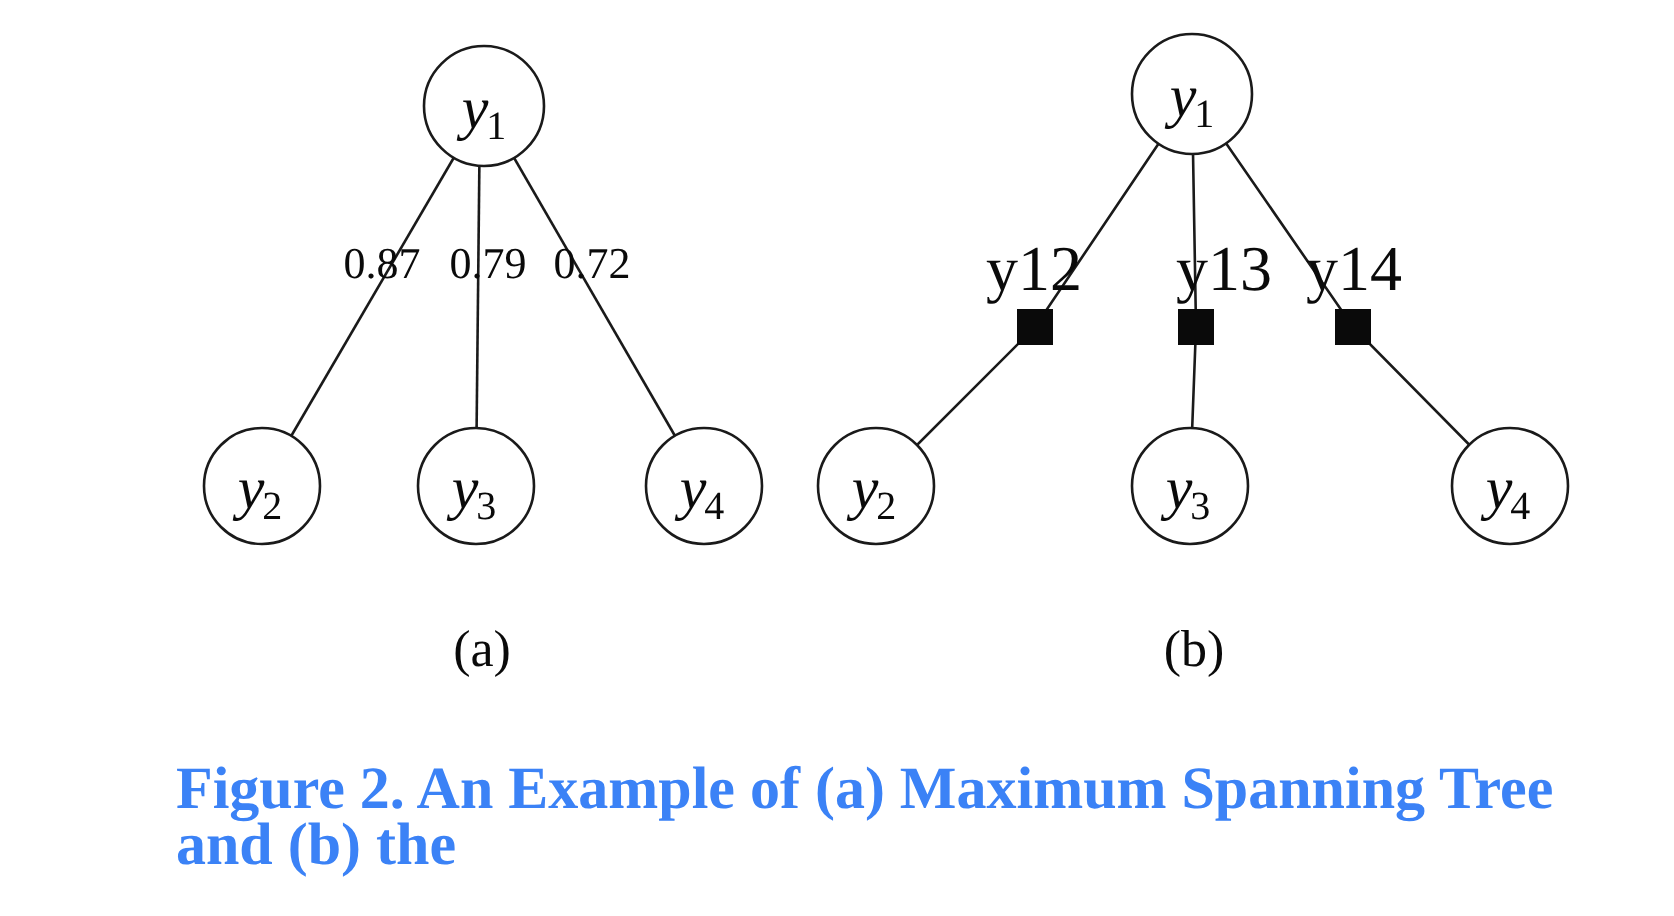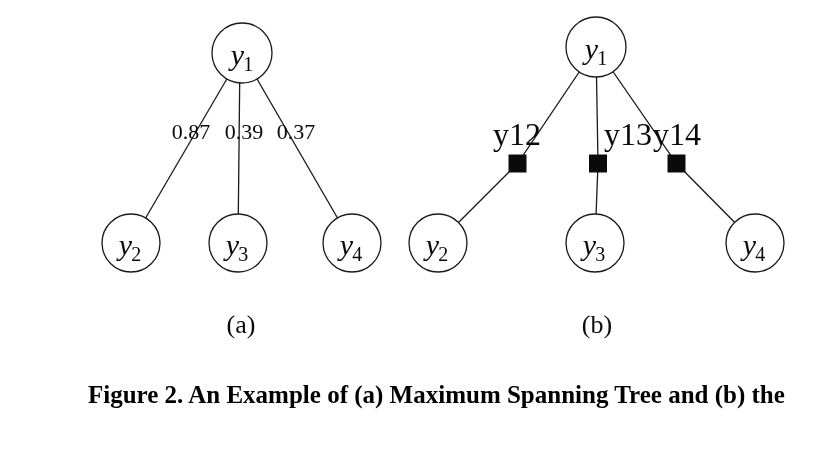--- a/index.html
+++ b/index.html
@@ -97,7 +97,7 @@
   <div class="lbl node-label" style="left:351px; top:245px"><span>y</span><sub>4</sub></div>
 
   <div class="lbl weight-label" style="left:191px; top:132px">0.87</div>
-  <div class="lbl weight-label" style="left:244px; top:132px">0.39</div>
+  <div class="lbl weight-label" style="left:244px; top:132px">0.79</div>
   <div class="lbl weight-label" style="left:296px; top:132px">0.37</div>
 
   <div class="lbl node-label" style="left:596px; top:49px"><span>y</span><sub>1</sub></div>

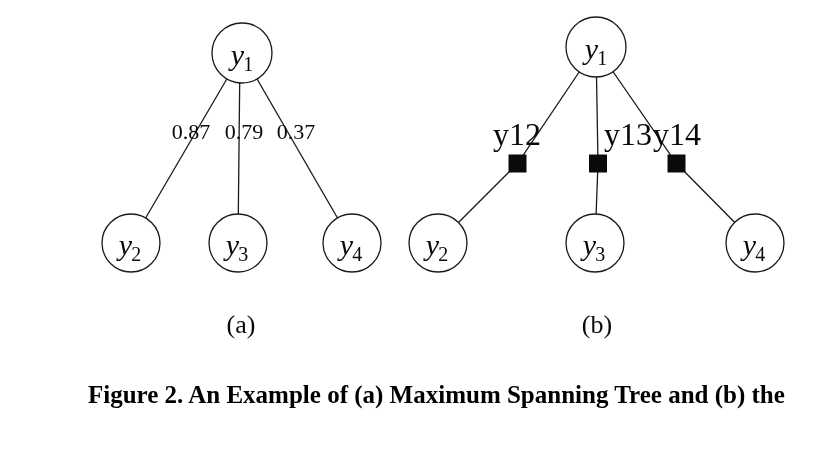--- a/index.html
+++ b/index.html
@@ -98,7 +98,7 @@
 
   <div class="lbl weight-label" style="left:191px; top:132px">0.87</div>
   <div class="lbl weight-label" style="left:244px; top:132px">0.79</div>
-  <div class="lbl weight-label" style="left:296px; top:132px">0.37</div>
+  <div class="lbl weight-label" style="left:296px; top:132px">0.72</div>
 
   <div class="lbl node-label" style="left:596px; top:49px"><span>y</span><sub>1</sub></div>
   <div class="lbl node-label" style="left:437px; top:245px"><span>y</span><sub>2</sub></div>

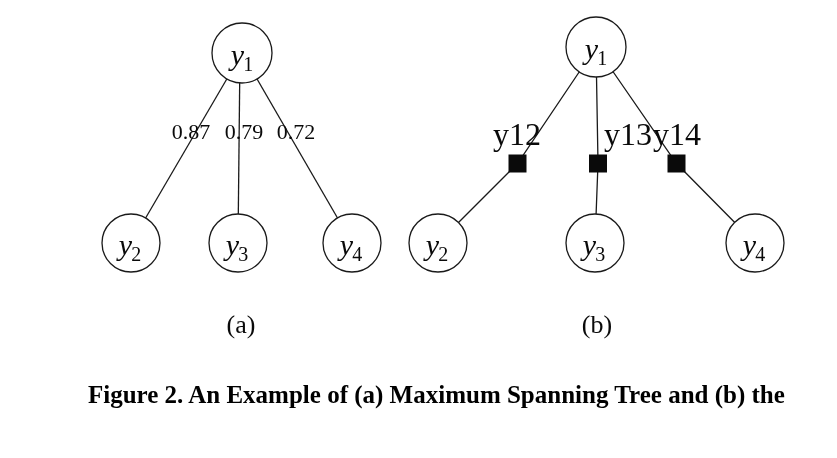--- a/index.html
+++ b/index.html
@@ -106,7 +106,7 @@
   <div class="lbl node-label" style="left:754px; top:245px"><span>y</span><sub>4</sub></div>
 
   <div class="lbl factor-label" style="left:517px; top:134px">y12</div>
-  <div class="lbl factor-label" style="left:628px; top:134px">y13</div>
+  <div class="lbl factor-label" style="left:612px; top:134px">y13</div>
   <div class="lbl factor-label" style="left:677px; top:134px">y14</div>
 
   <div class="lbl panel-label" style="left:241px; top:325px">(a)</div>

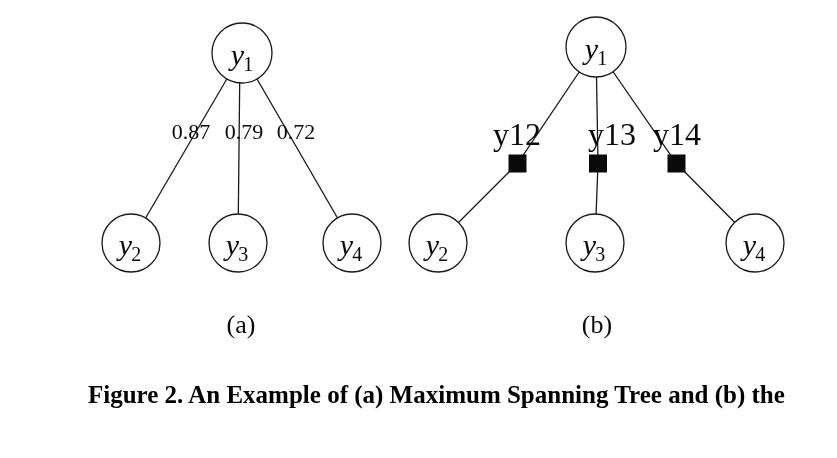--- a/index.html
+++ b/index.html
@@ -55,9 +55,9 @@
     top: 381px;
     width: 740px;
     font-weight: bold;
-    font-size: 25px;
+    font-size: 30px;
     line-height: 28px;
-    color: #000000;
+    color: #3b82f6;
   }
 </style>
 </head>

